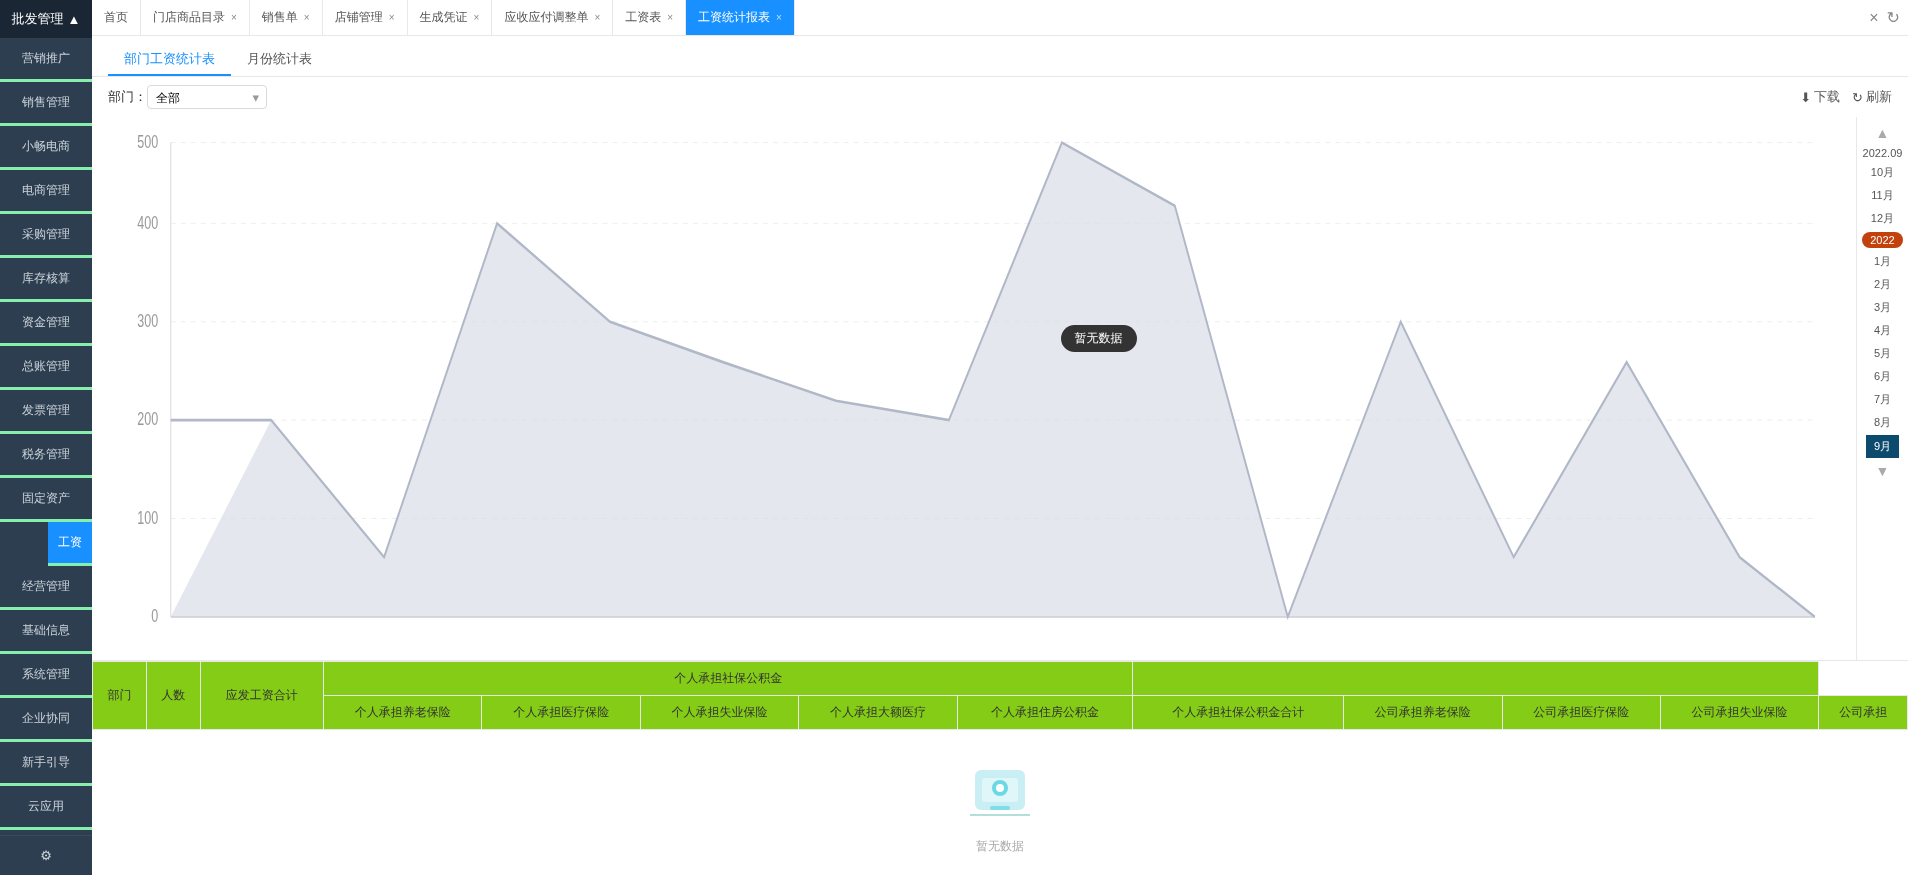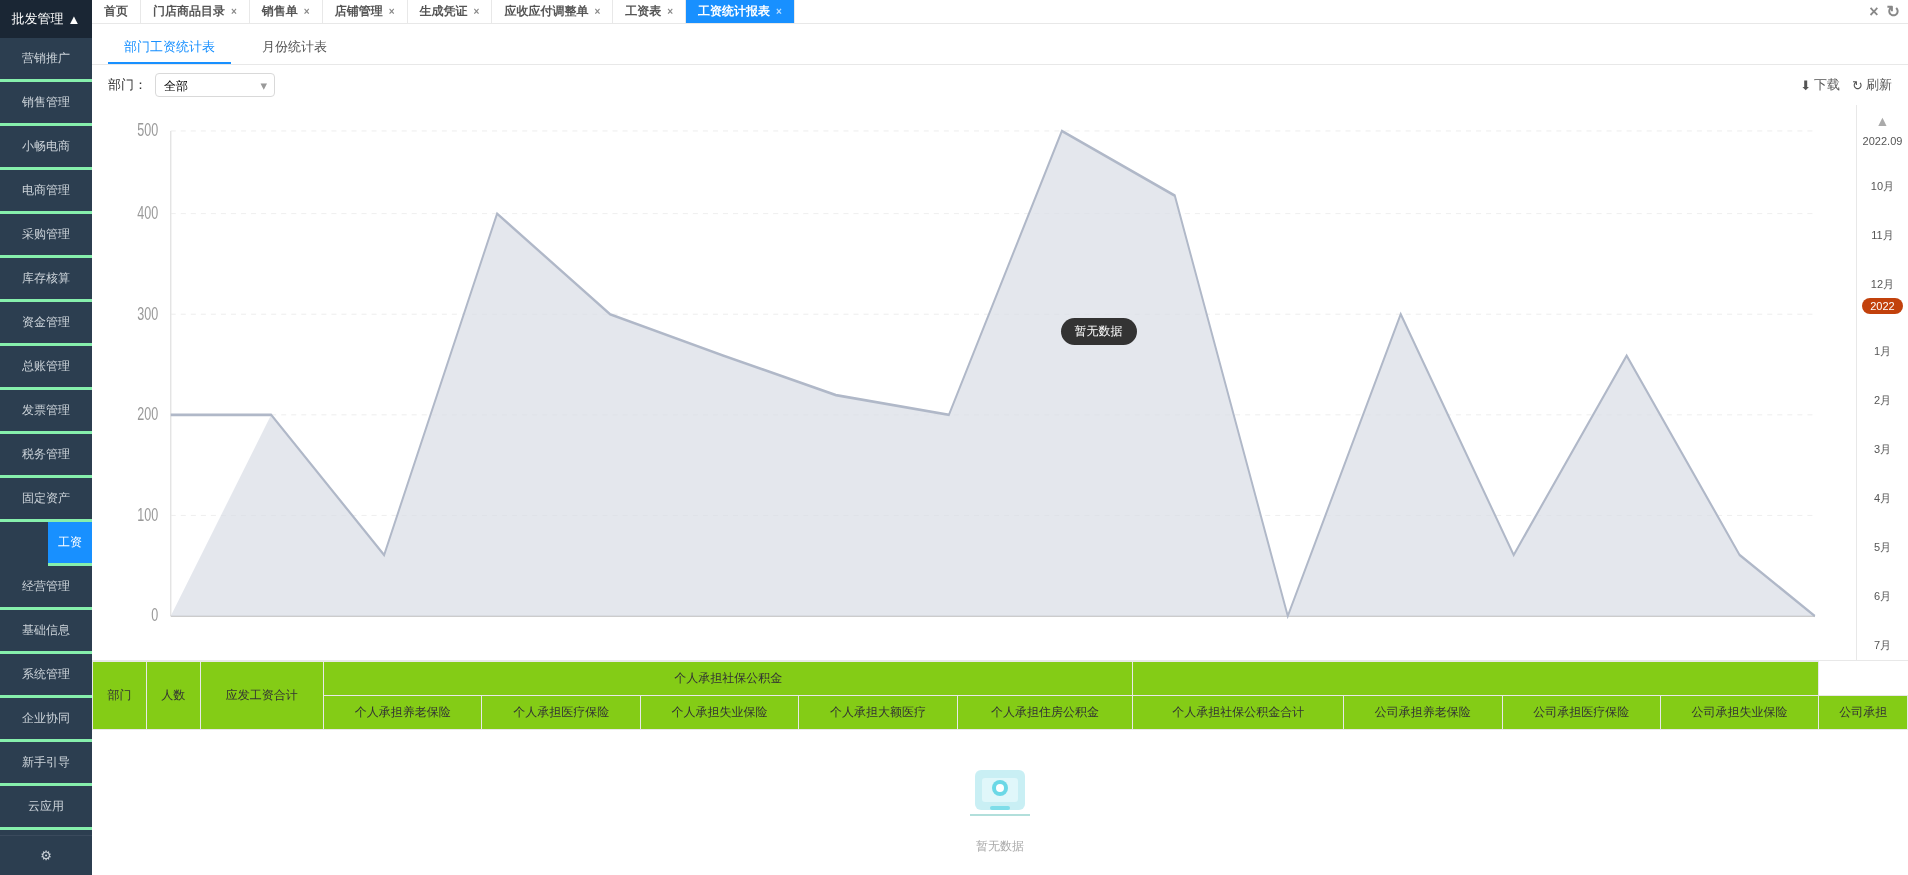--- a/index.html
+++ b/index.html
@@ -61,10 +61,9 @@
       display: flex;
       align-items: center;
       border-bottom: 1px solid #e8e8e8;
-      height: 24px;
+      height: 36px;
       overflow: hidden;
       flex-shrink: 0;
-      font-weight: bold;
     }
     .tab-item {
       display: flex;

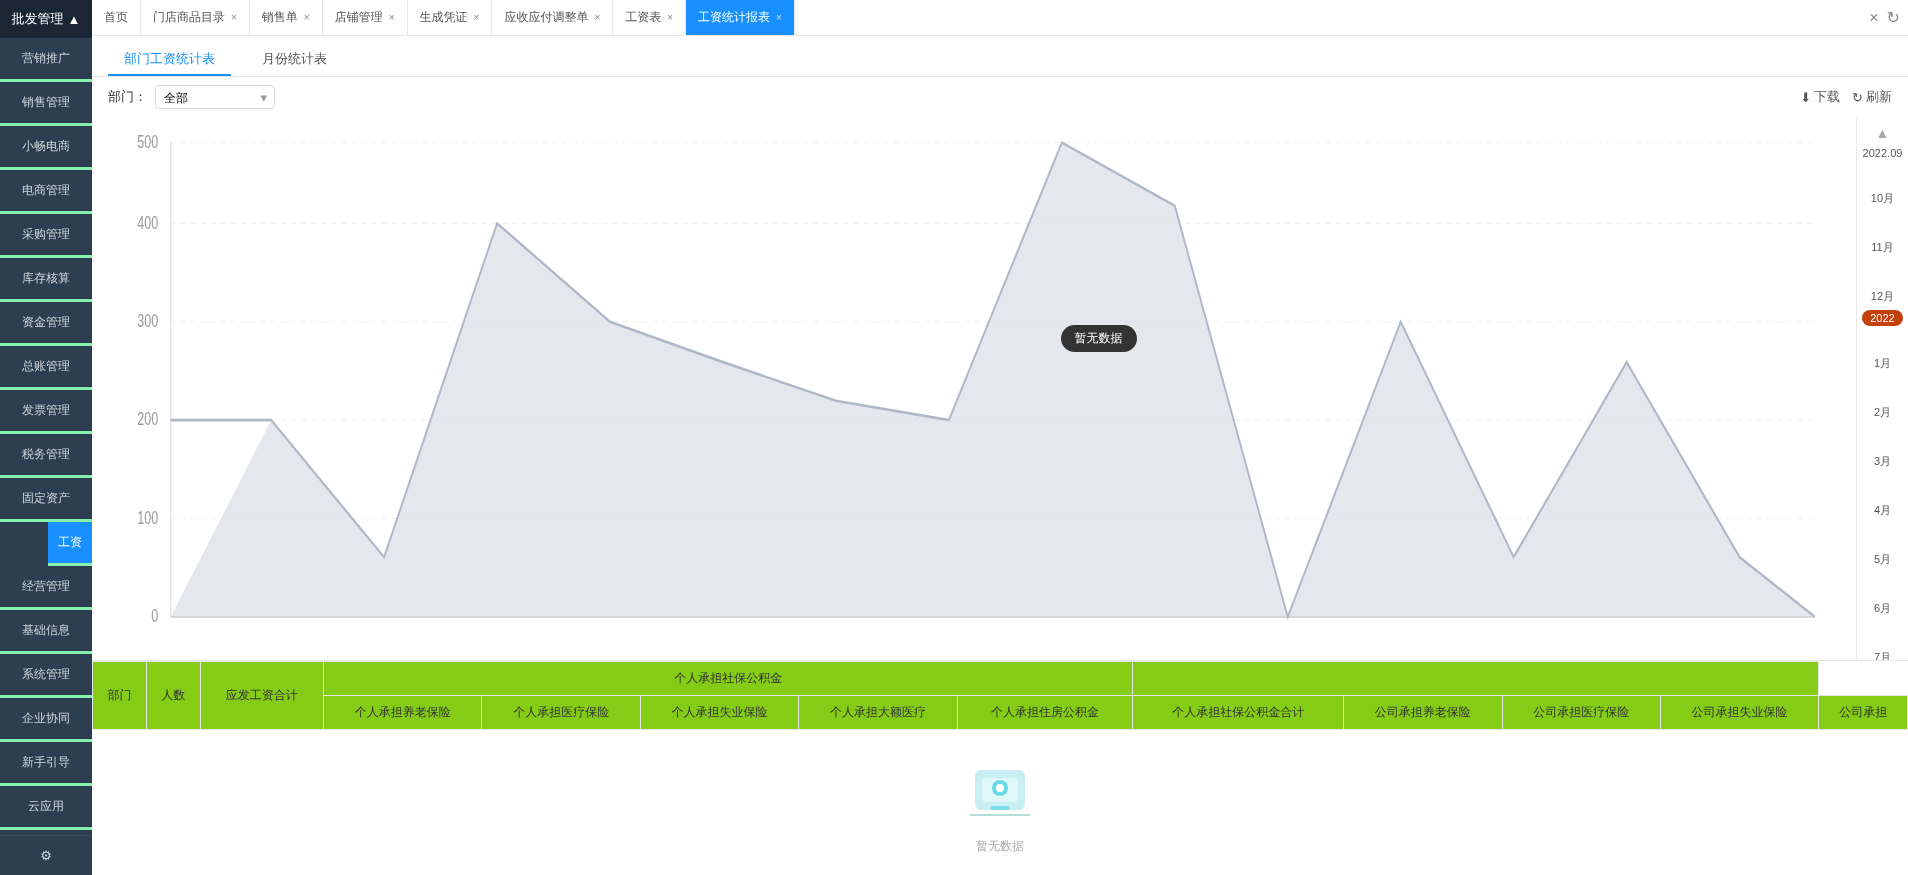--- a/index.html
+++ b/index.html
@@ -113,7 +113,7 @@
       align-items: center;
       padding: 8px 16px 0;
       border-bottom: 1px solid #e8e8e8;
-      gap: 15px;
+      gap: 0;
       flex-shrink: 0;
     }
     .sub-tab {

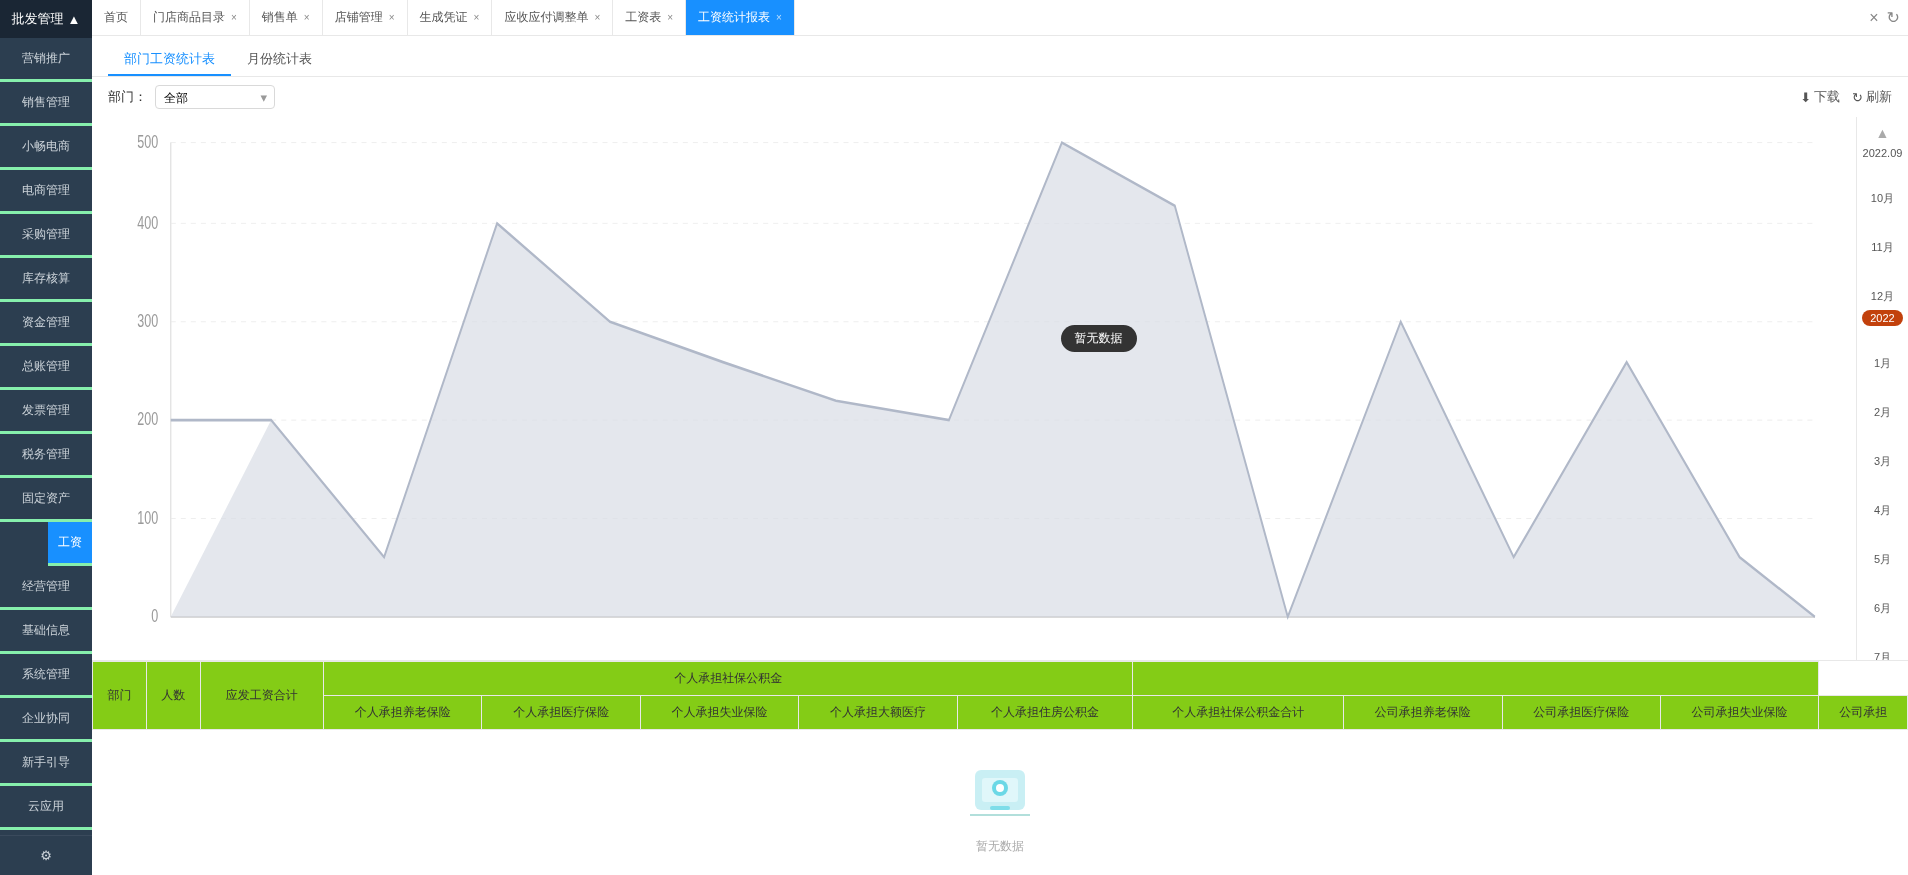--- a/index.html
+++ b/index.html
@@ -137,7 +137,7 @@
       flex-shrink: 0;
       justify-content: space-between;
     }
-    .toolbar-left { display: flex; align-items: center; gap: 8px; }
+    .toolbar-left { display: flex; align-items: center; gap: 0; }
     .toolbar-right { display: flex; align-items: center; gap: 12px; color: #555; font-size: 13px; cursor: pointer; }
     .toolbar-right span { display: flex; align-items: center; gap: 3px; }
     .dept-label { color: #333; }

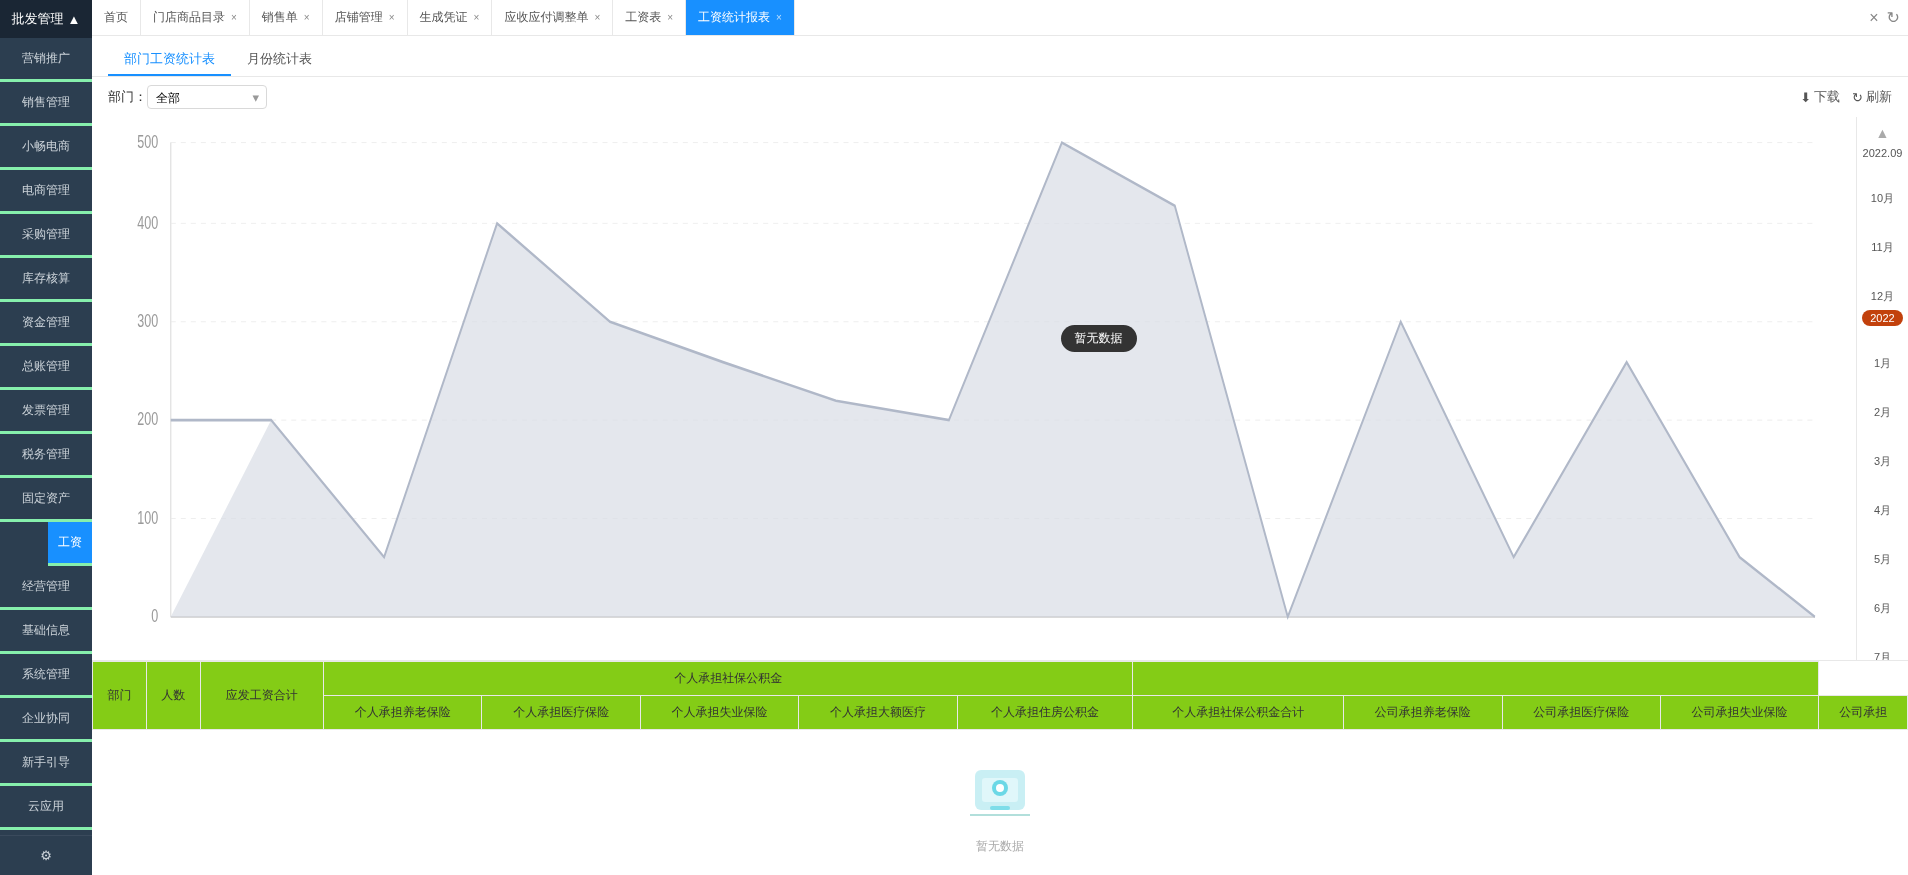--- a/index.html
+++ b/index.html
@@ -223,7 +223,6 @@
       width: 100%;
       text-align: center;
       color: #555;
-      margin-top: 26px;
     }
     .timeline-panel .month-label.active {
       background: #0c4a6e;

